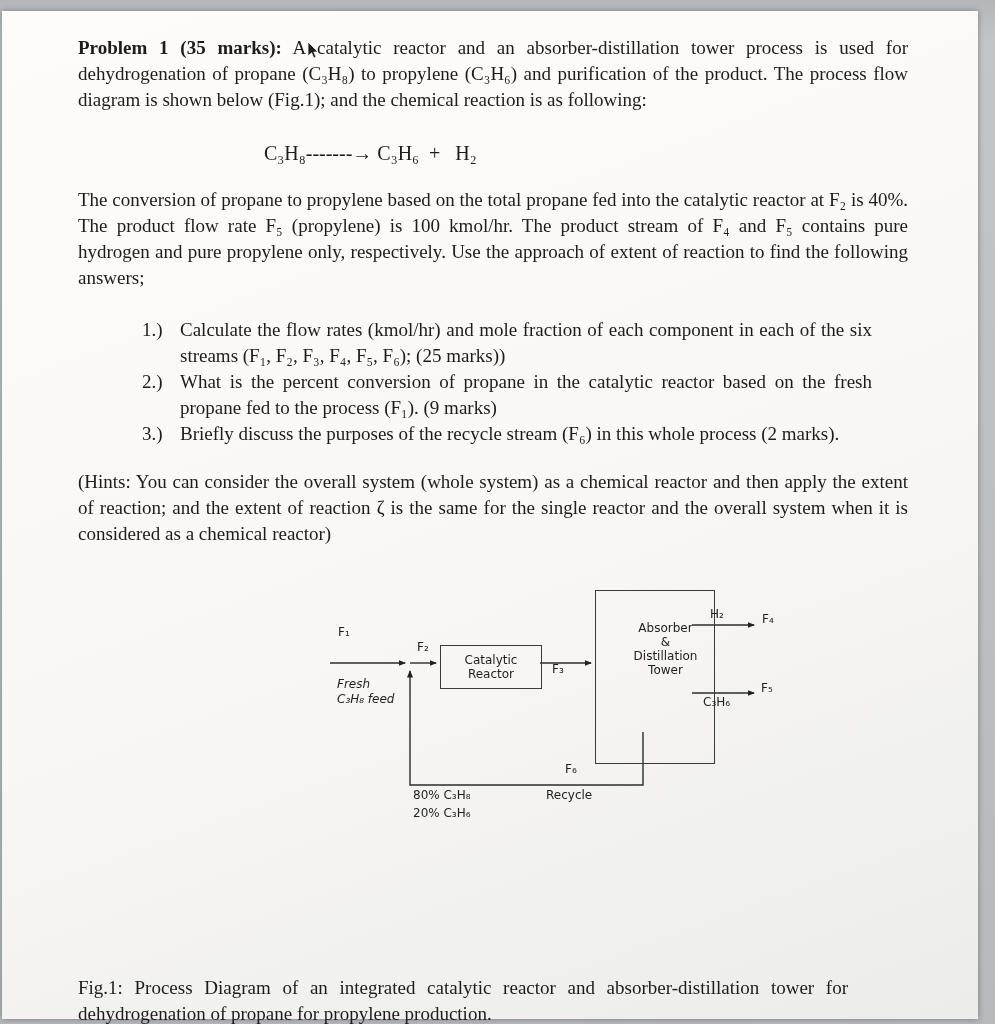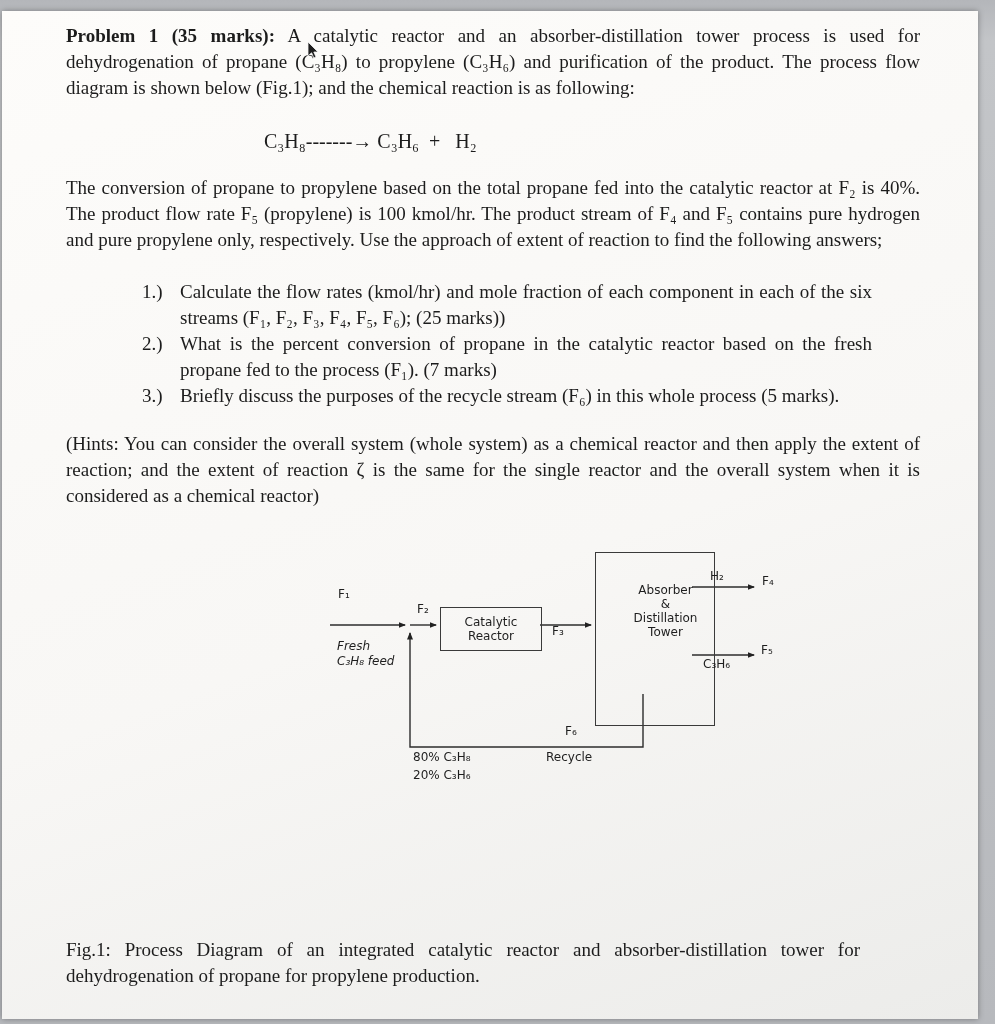--- a/index.html
+++ b/index.html
@@ -17,7 +17,7 @@
     color:#1c1c1c;
     box-shadow:0 0 6px rgba(0,0,0,.35);
   }
-  p{margin:2px;font-size:19px;line-height:26px;text-align:justify;}
+  p{margin:14px;font-size:19px;line-height:26px;text-align:justify;}
   .bold{font-weight:bold;}
   .equation{
     font-size:20px;line-height:27px;margin:27px 0 20px 200px;

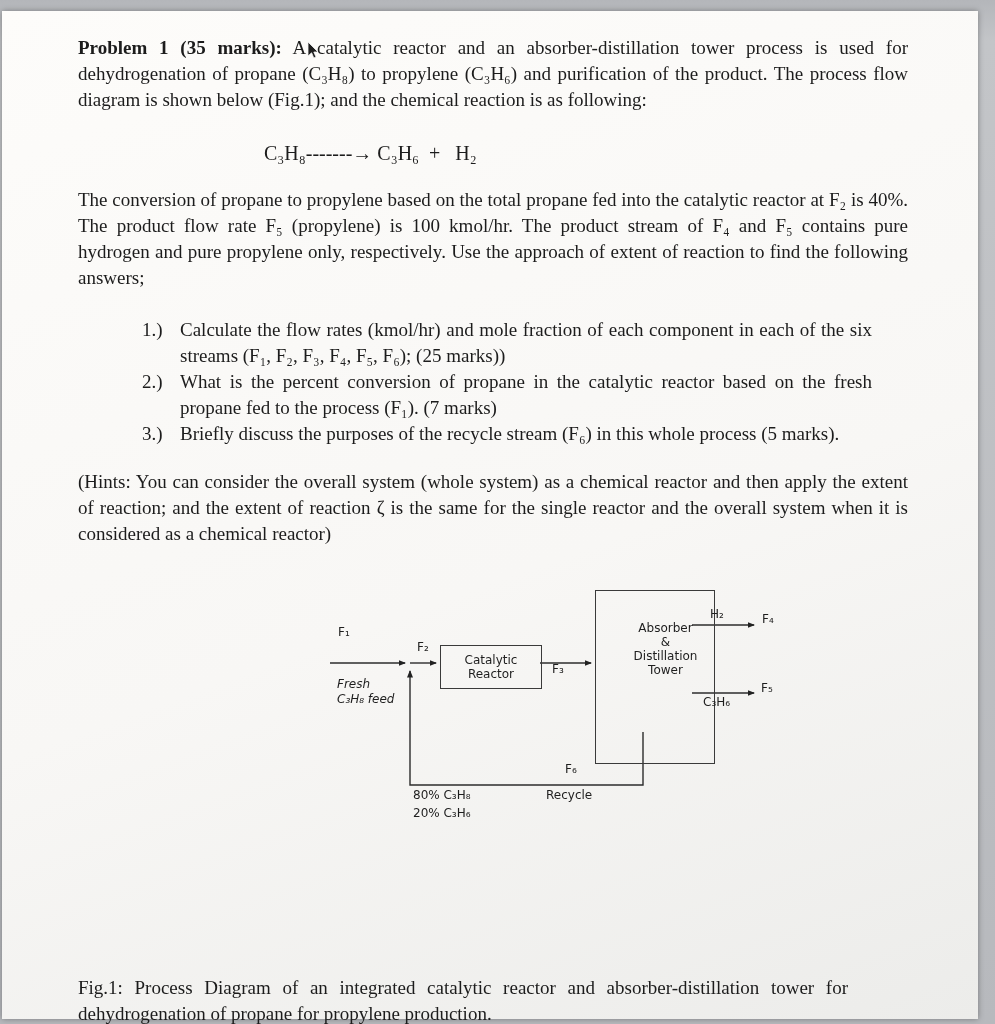--- a/index.html
+++ b/index.html
@@ -67,7 +67,7 @@
     </div>
     <div class="qitem">
       <span class="qnum">2.)</span>
-      <span class="qtext">What is the percent conversion of propane in the catalytic reactor based on the fresh propane fed to the process (F₁). (7 marks)</span>
+      <span class="qtext">What is the percent conversion of propane in the catalytic reactor based on the fresh propane fed to the process (F₁). (9 marks)</span>
     </div>
     <div class="qitem">
       <span class="qnum">3.)</span>

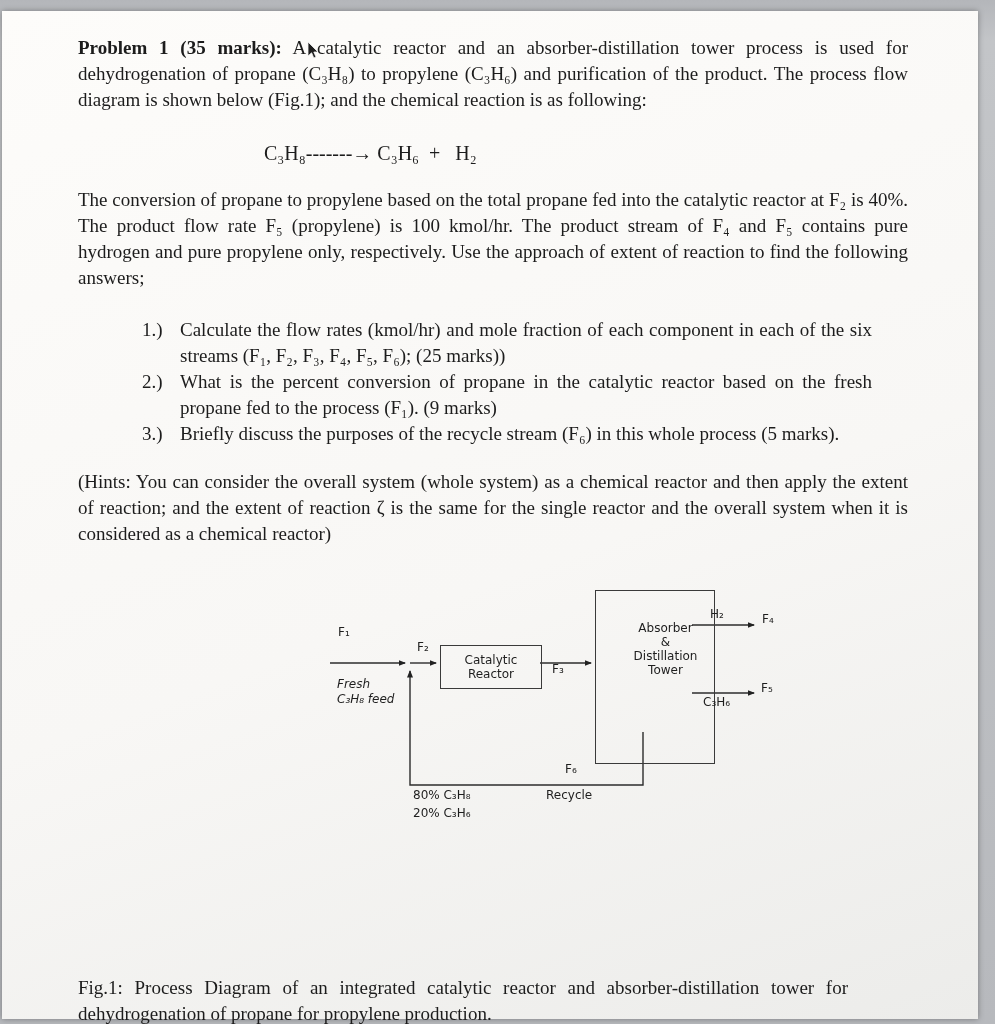--- a/index.html
+++ b/index.html
@@ -71,7 +71,7 @@
     </div>
     <div class="qitem">
       <span class="qnum">3.)</span>
-      <span class="qtext">Briefly discuss the purposes of the recycle stream (F₆) in this whole process (5 marks).</span>
+      <span class="qtext">Briefly discuss the purposes of the recycle stream (F₆) in this whole process (2 marks).</span>
     </div>
   </div>
 

